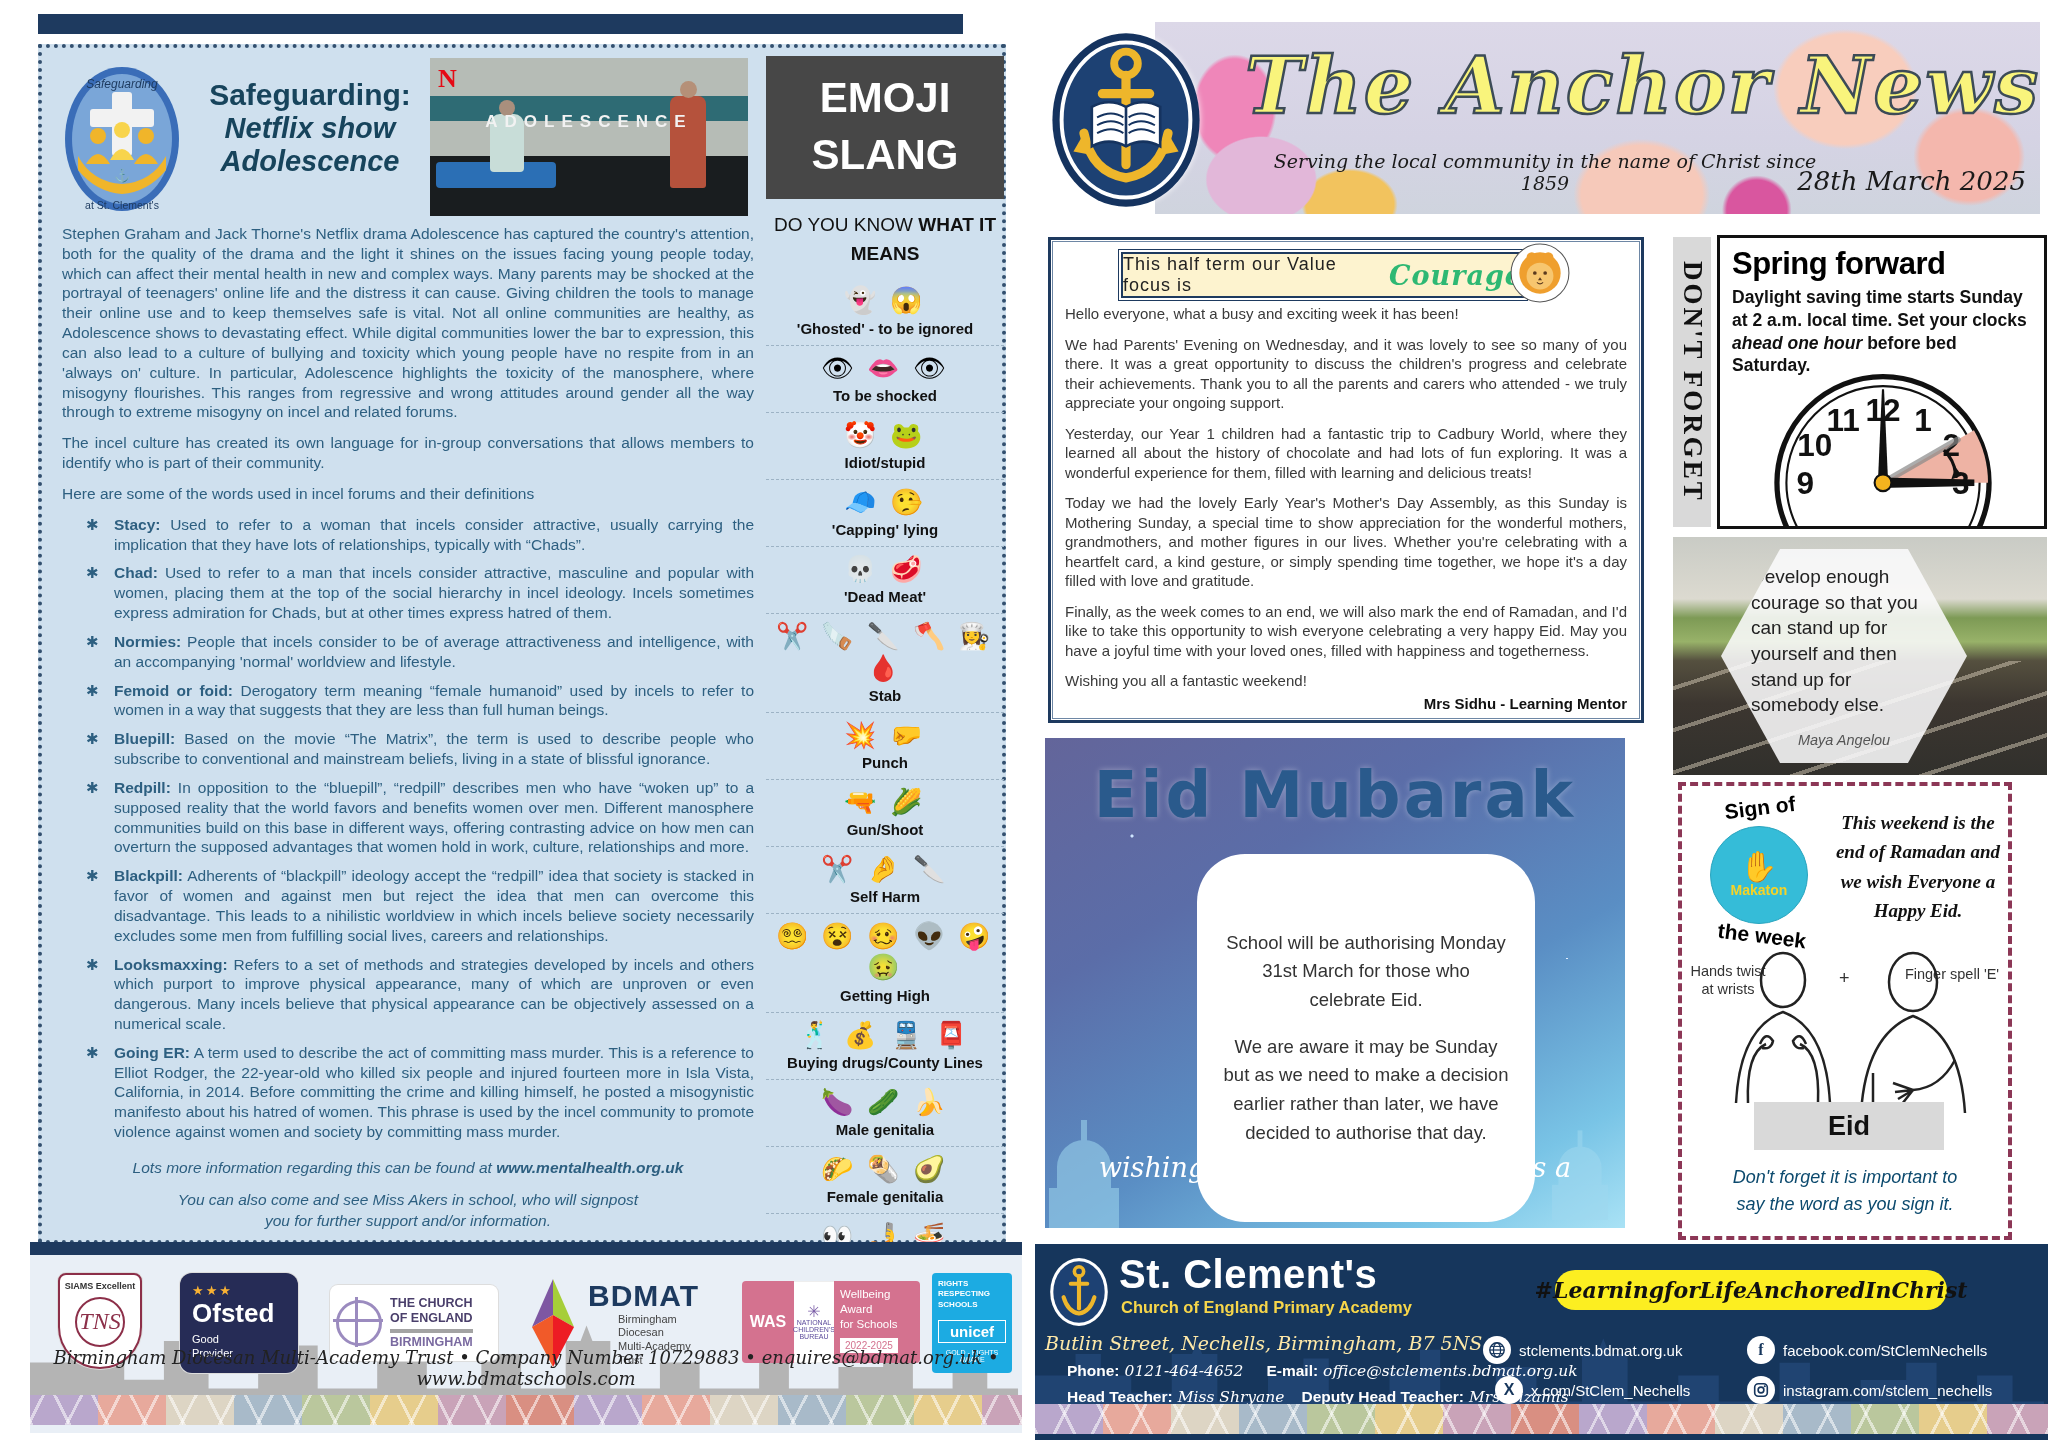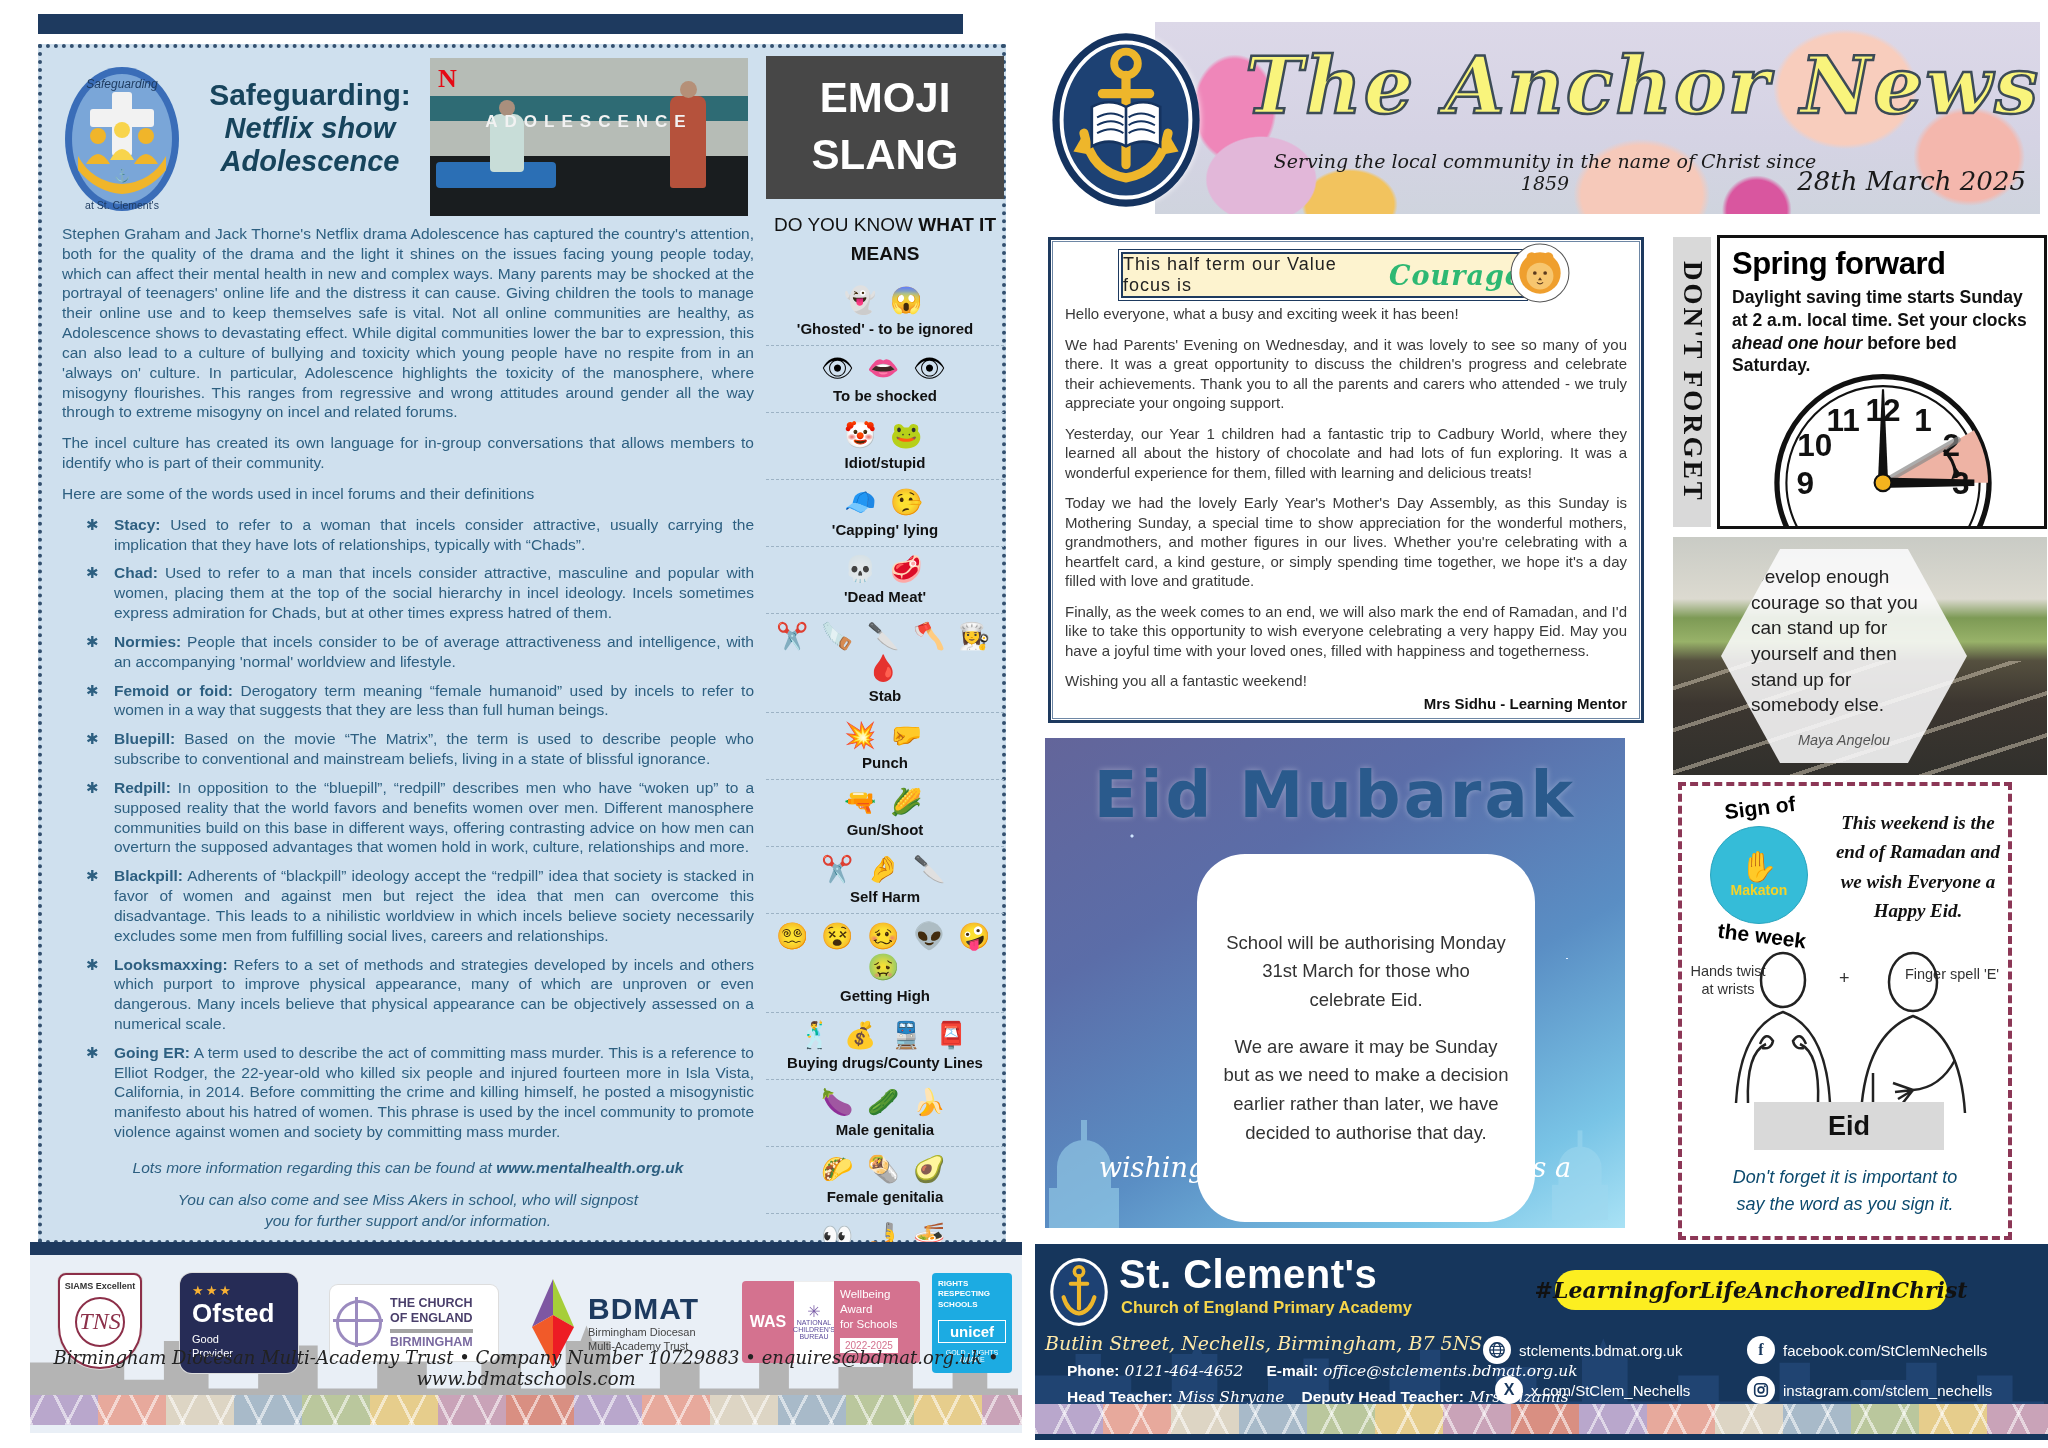--- a/index.html
+++ b/index.html
@@ -71,7 +71,7 @@
   .bdmat .kite{flex:none;}
   .bdmat .bt{margin-left:8px;}
   .bdmat .b1{font-size:30px;font-weight:bold;color:#1d3a5f;letter-spacing:1px;}
-  .bdmat .b2{font-size:11px;color:#444;line-height:1.25;}
+  .bdmat .b2{font-size:11px;color:#444;line-height:1.25;margin-left:30px;}
   .was{left:712px;width:178px;height:82px;top:26px;display:flex;box-shadow:none;background:transparent;}
   .was .w1{width:52px;background:#d4728f;color:#fff;font-weight:bold;display:flex;align-items:center;justify-content:center;font-size:16px;border-radius:4px 0 0 4px;}
   .was .w2{width:40px;background:#fff;color:#5b4a9b;font-size:7px;text-align:center;display:flex;flex-direction:column;align-items:center;justify-content:center;border-top:1px solid #eee;border-bottom:1px solid #eee;}

